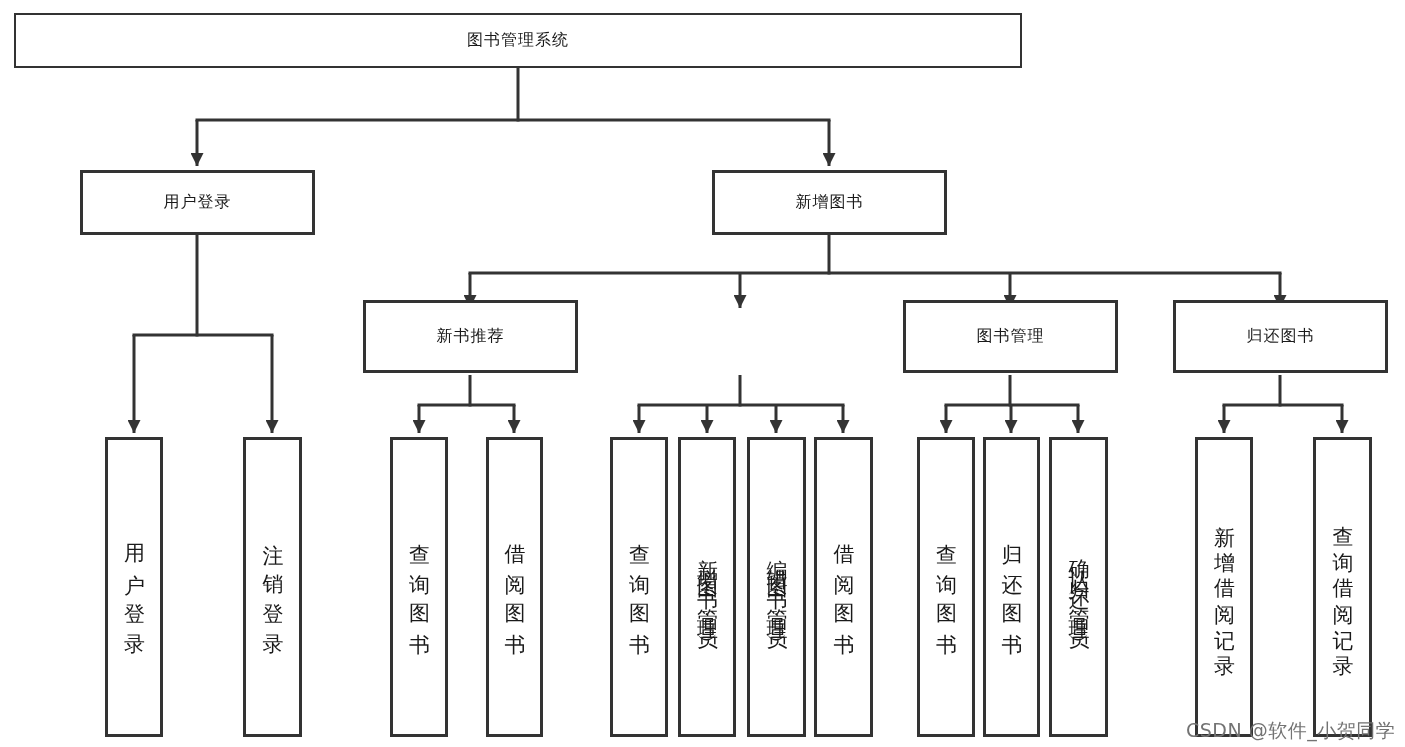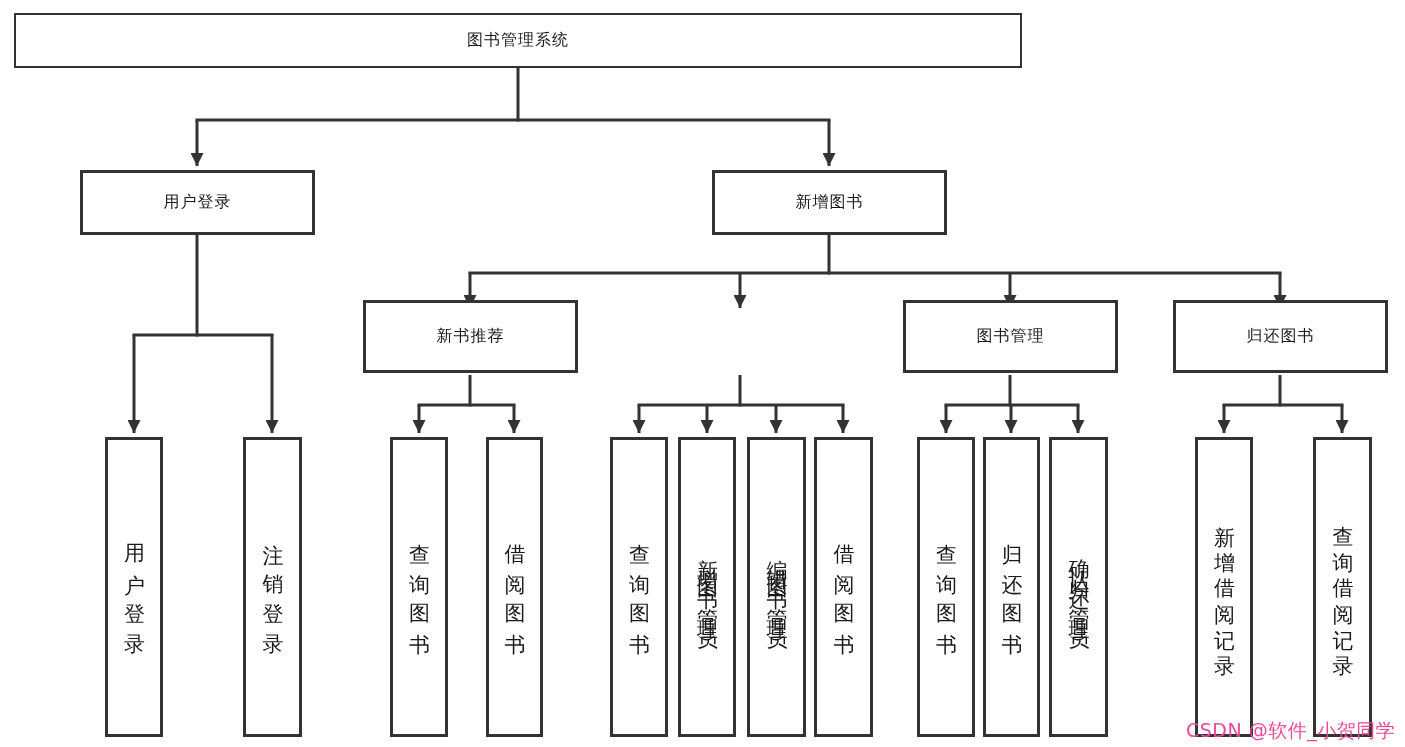--- a/index.html
+++ b/index.html
@@ -71,7 +71,7 @@
     left: 1186px;
     top: 718px;
     font-size: 19px;
-    color: #ec4899;
+    color: #737373;
     z-index: 3;
     white-space: nowrap;
     letter-spacing: 0.5px;

